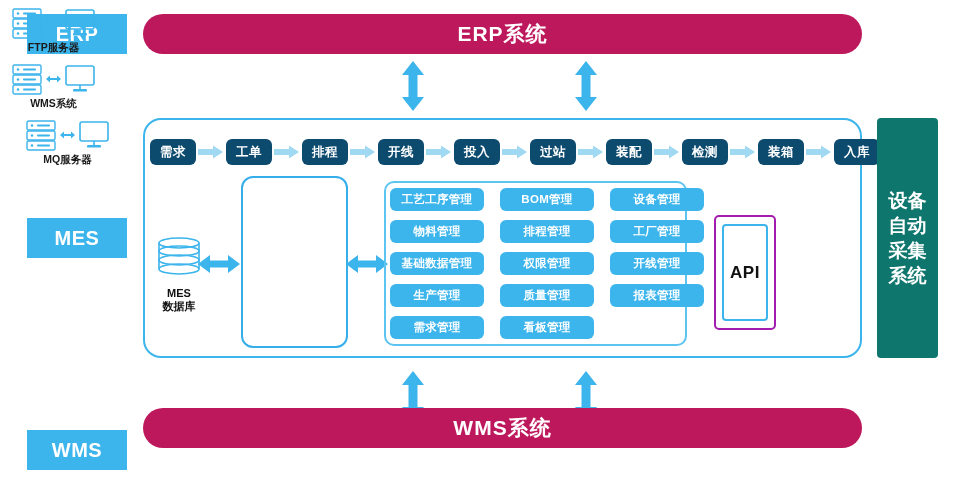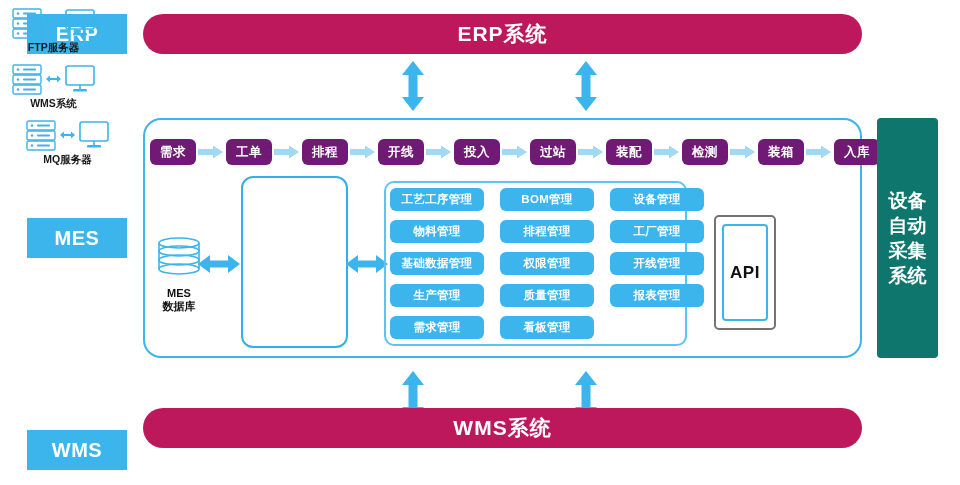--- a/index.html
+++ b/index.html
@@ -68,7 +68,7 @@
     display: flex; align-items: center;
   }
   .flow-step {
-    background: #701a75;
+    background: #0c4a6e;
     color: #ffffff;
     border-radius: 6px;
     font-size: 12.5px;

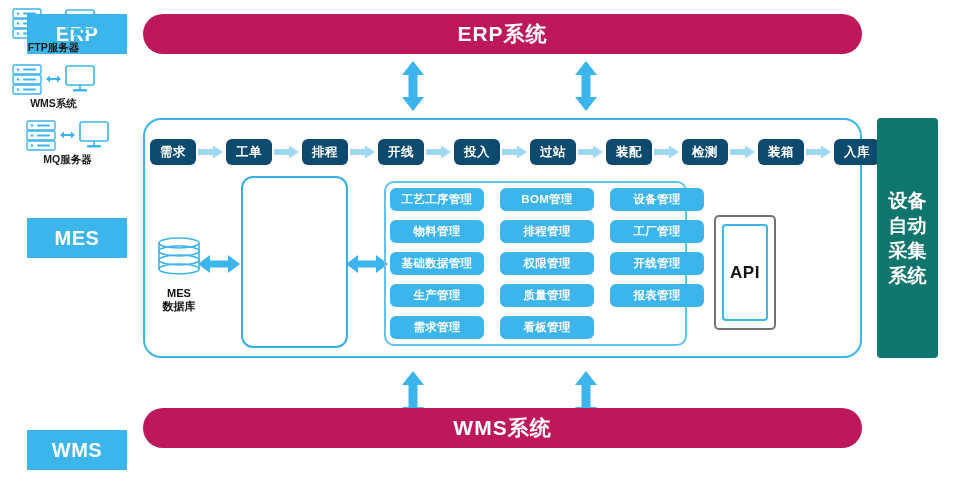--- a/index.html
+++ b/index.html
@@ -160,7 +160,7 @@
     position: absolute;
     left: 714px; top: 215px;
     width: 62px; height: 115px;
-    border: 2px solid #737373;
+    border: 2px solid #a21caf;
     border-radius: 5px;
     box-sizing: border-box;
   }

